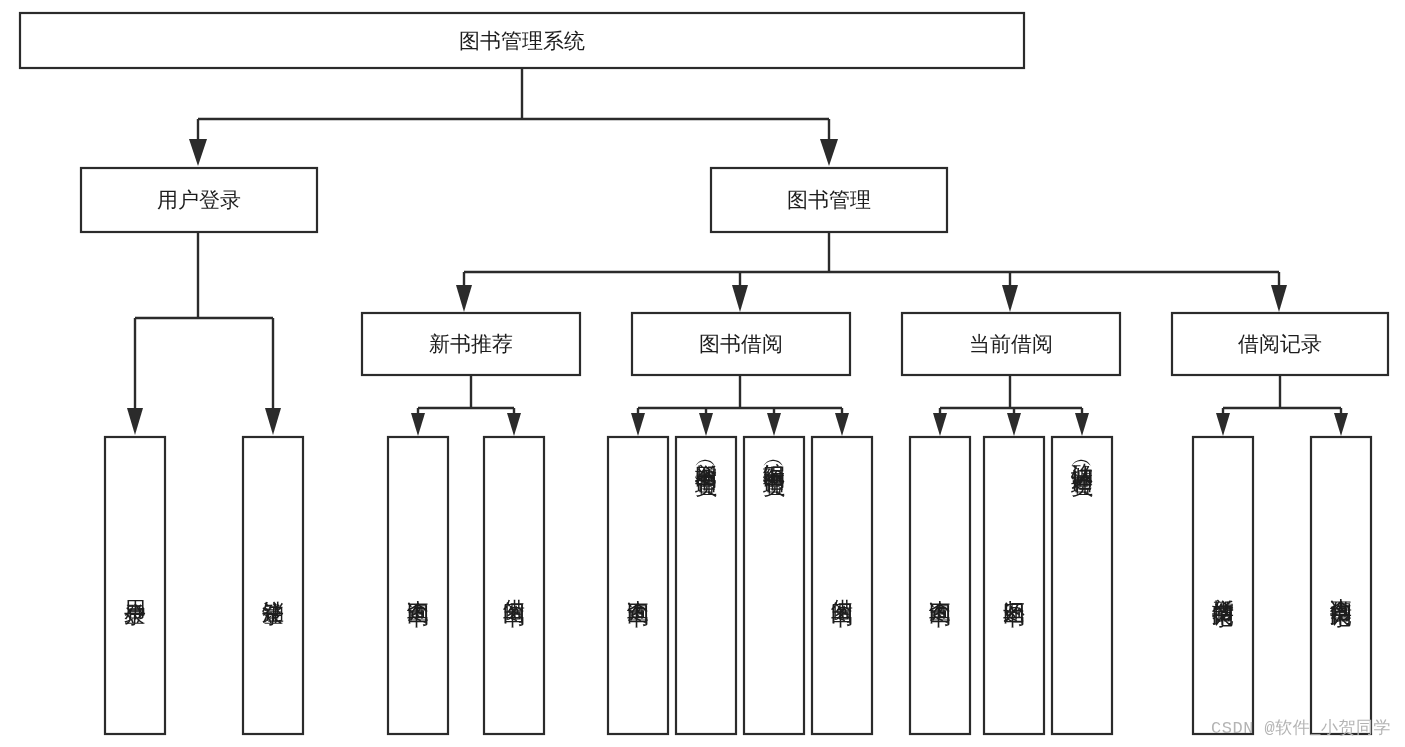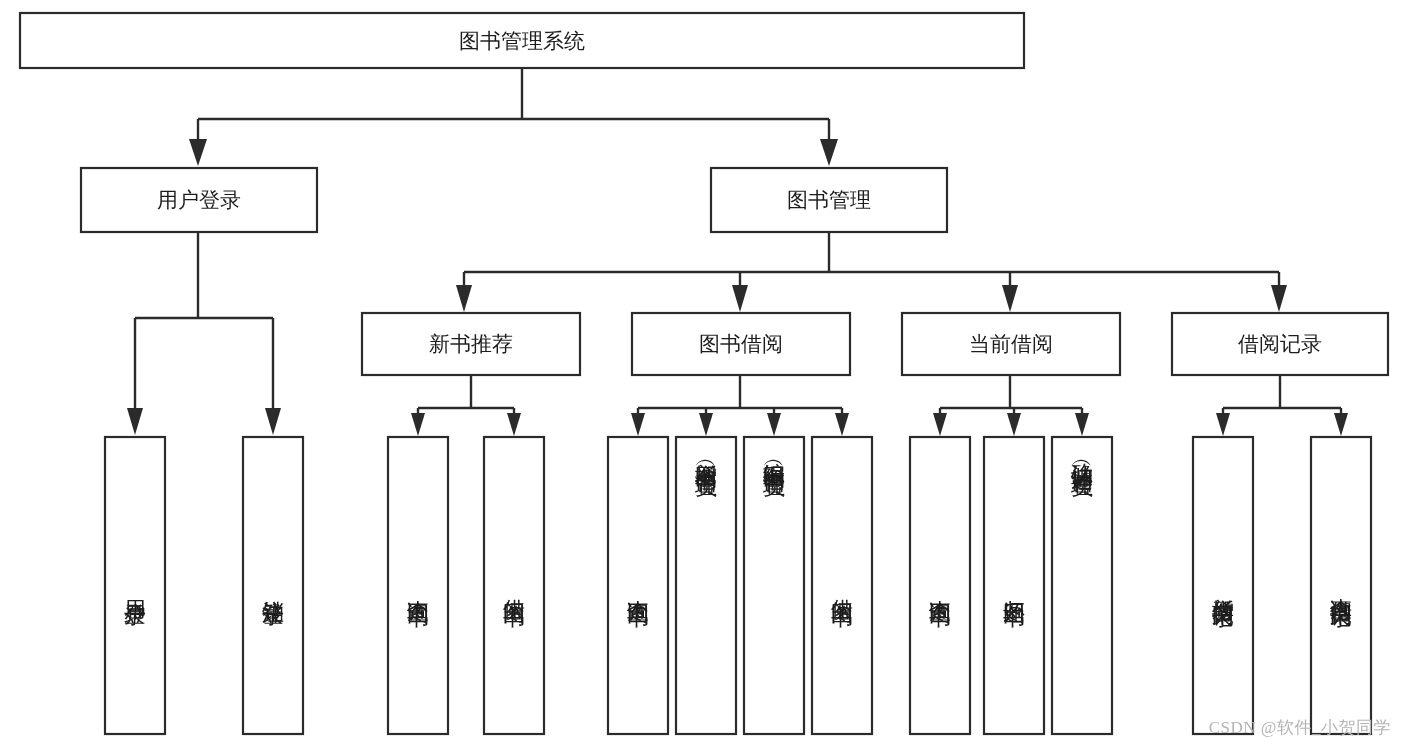--- a/index.html
+++ b/index.html
@@ -72,7 +72,7 @@
     position: absolute;
     right: 14px;
     bottom: 8px;
-    font-family: Liberation Serif, serif;
+    font-family: Liberation Mono, monospace;
     font-size: 17px;
     color: #b4b4b4;
     letter-spacing: 0.5px;

